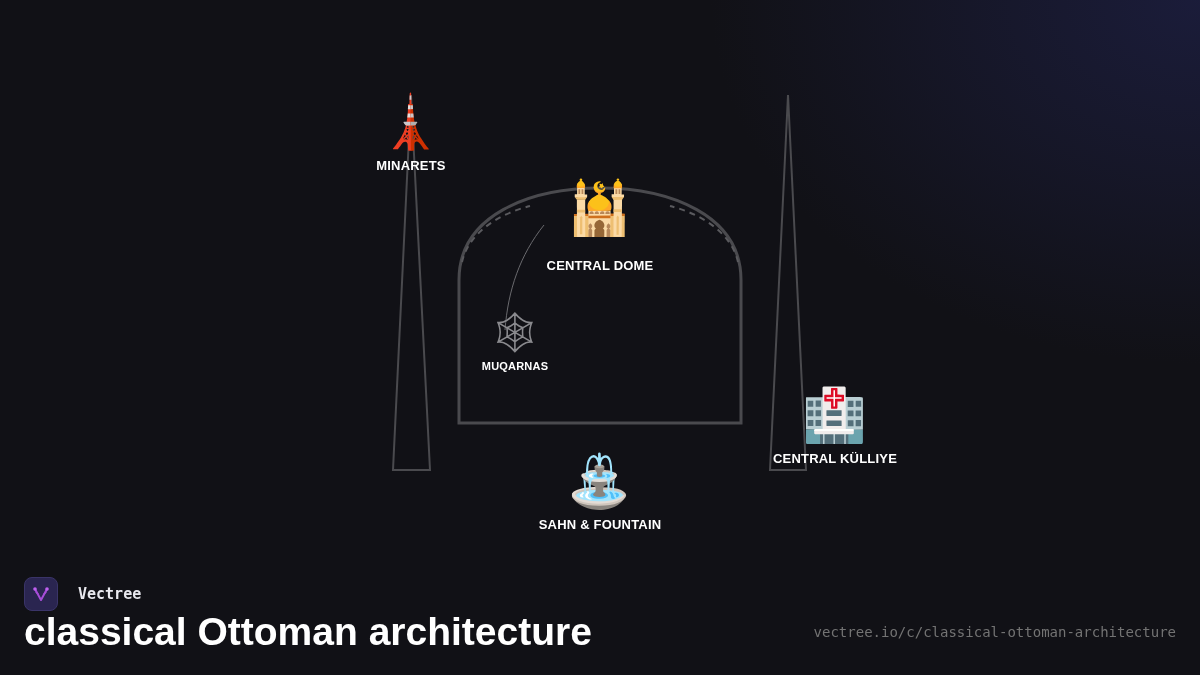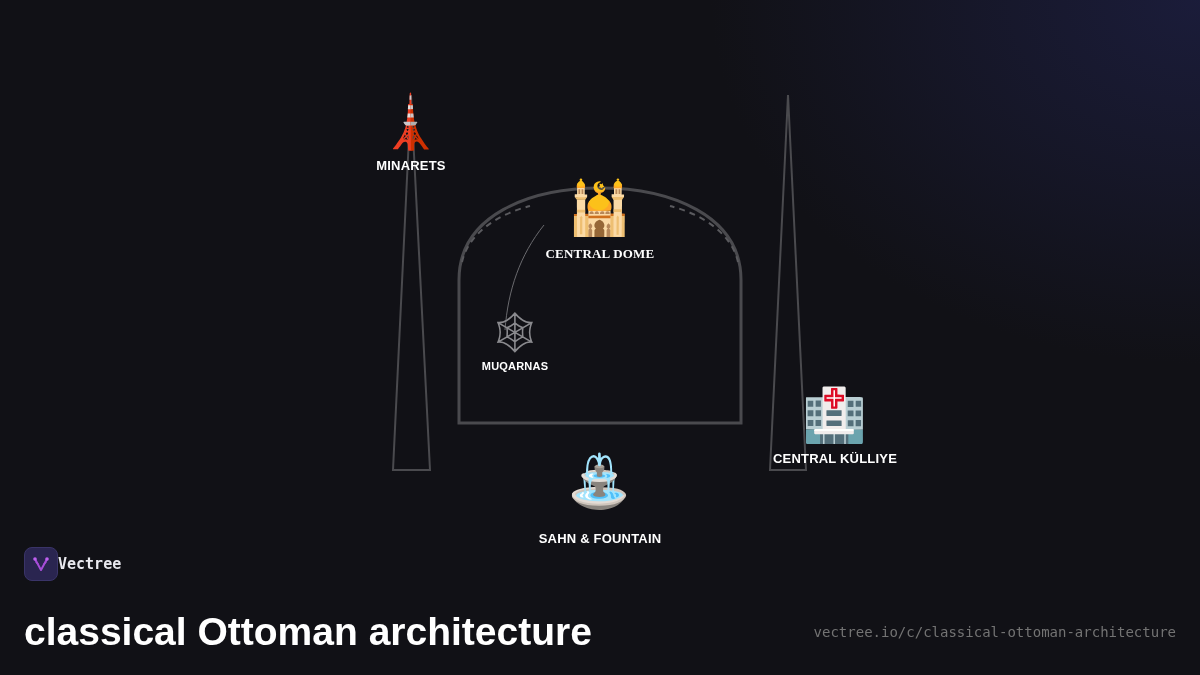--- a/index.html
+++ b/index.html
@@ -66,7 +66,7 @@
 
 <div class="node" style="left:600px; top:182px;">
   <span class="emoji" style="font-size:52px; color:#f4b830;">🕌</span>
-  <span class="label" style="margin-top:12px;font-family:Liberation Serif, serif;">CENTRAL DOME</span>
+  <span class="label" style="margin-top:24px;">CENTRAL DOME</span>
 </div>
 
 <div class="node" style="left:515px; top:312px;">

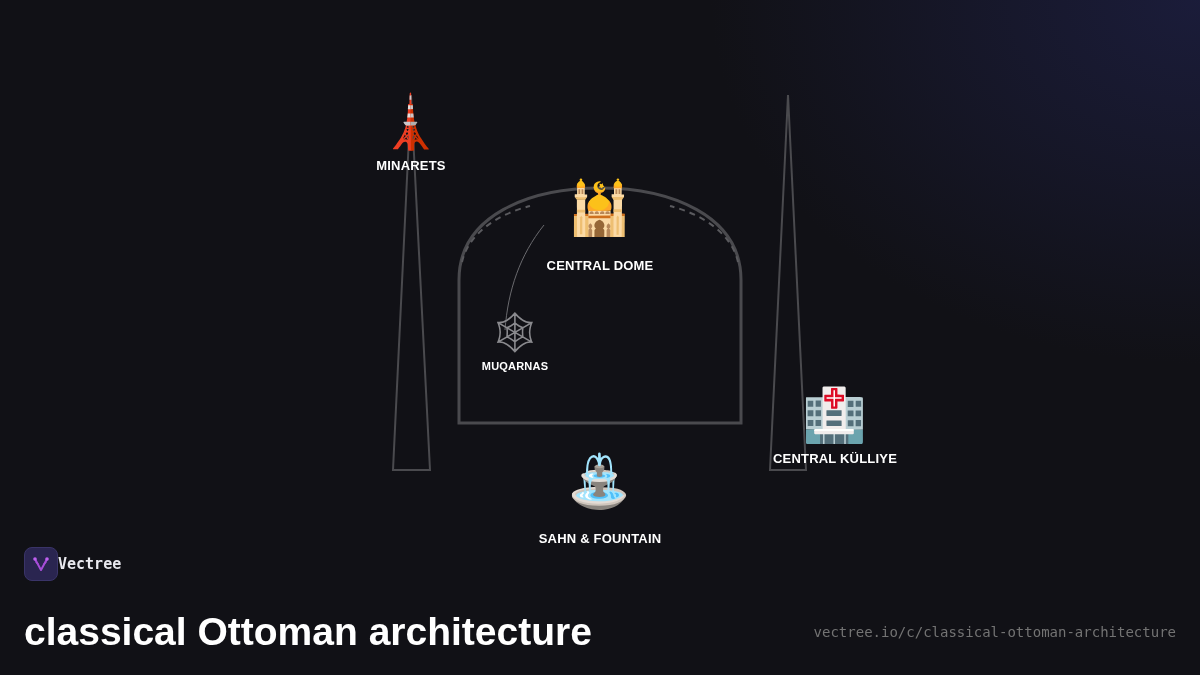--- a/index.html
+++ b/index.html
@@ -81,7 +81,7 @@
 
 <div class="node" style="left:600px; top:455px;">
   <span class="emoji" style="font-size:52px; color:#6ab8e8;">⛲</span>
-  <span class="label" style="margin-top:24px;">SAHN &amp; FOUNTAIN</span>
+  <span class="label" style="margin-top:10px;">SAHN &amp; FOUNTAIN</span>
 </div>
 
 <div class="brand">

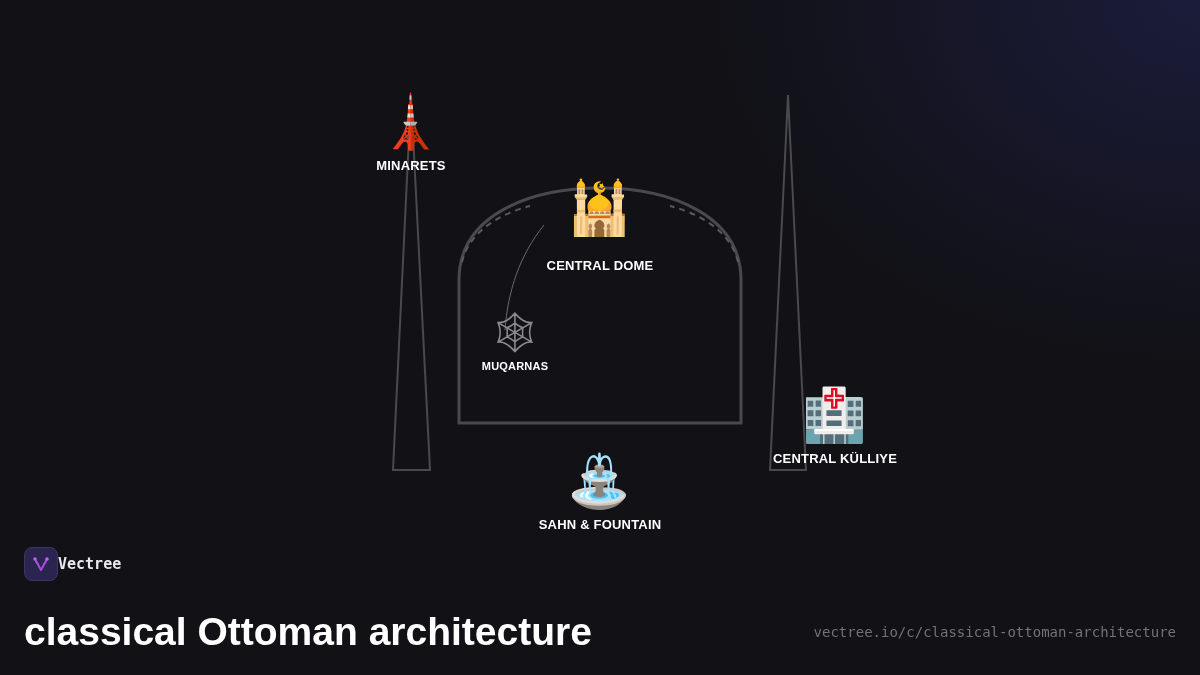--- a/index.html
+++ b/index.html
@@ -21,7 +21,7 @@
     white-space:nowrap; letter-spacing:0.2px;
   }
   .brand {
-    position:absolute; left:24px; top:547px; display:flex; align-items:center; gap:0;
+    position:absolute; left:24px; top:577px; display:flex; align-items:center; gap:20px;
   }
   .brand-logo {
     width:32px; height:32px; border-radius:8px; background:#2a2550;

